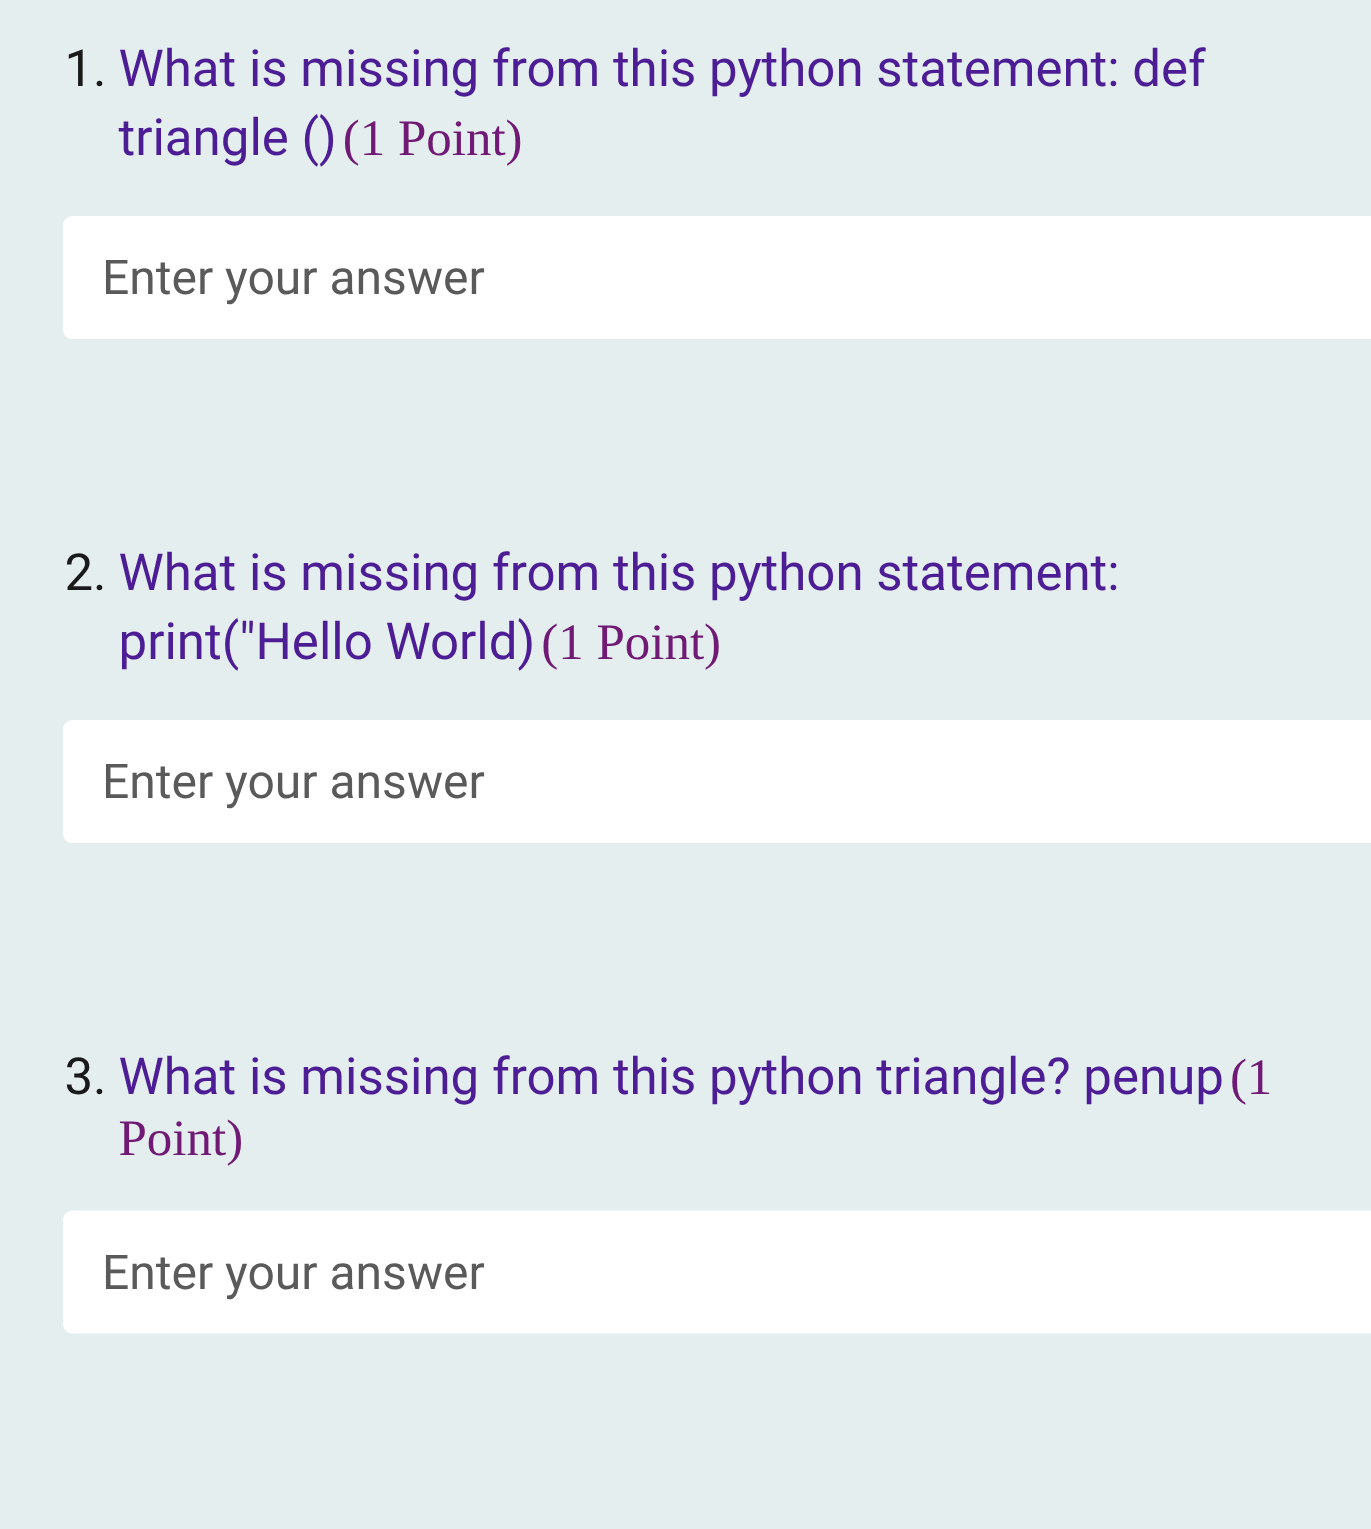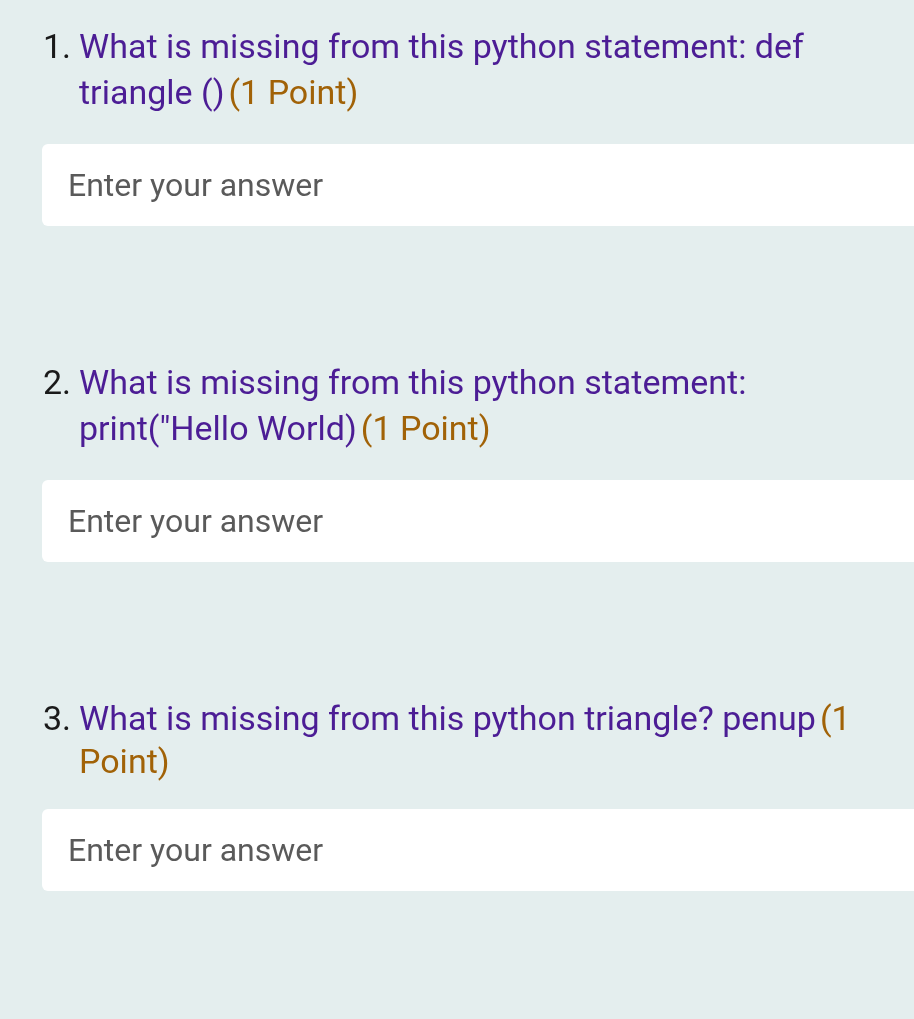--- a/index.html
+++ b/index.html
@@ -39,7 +39,8 @@
     }
     .points-label {
       font-size: 34px;
-      color: #a16207;
+      color: #701a75;
+      font-family: Liberation Serif, serif;
     }
     .answer-input {
       margin-top: 28px;

